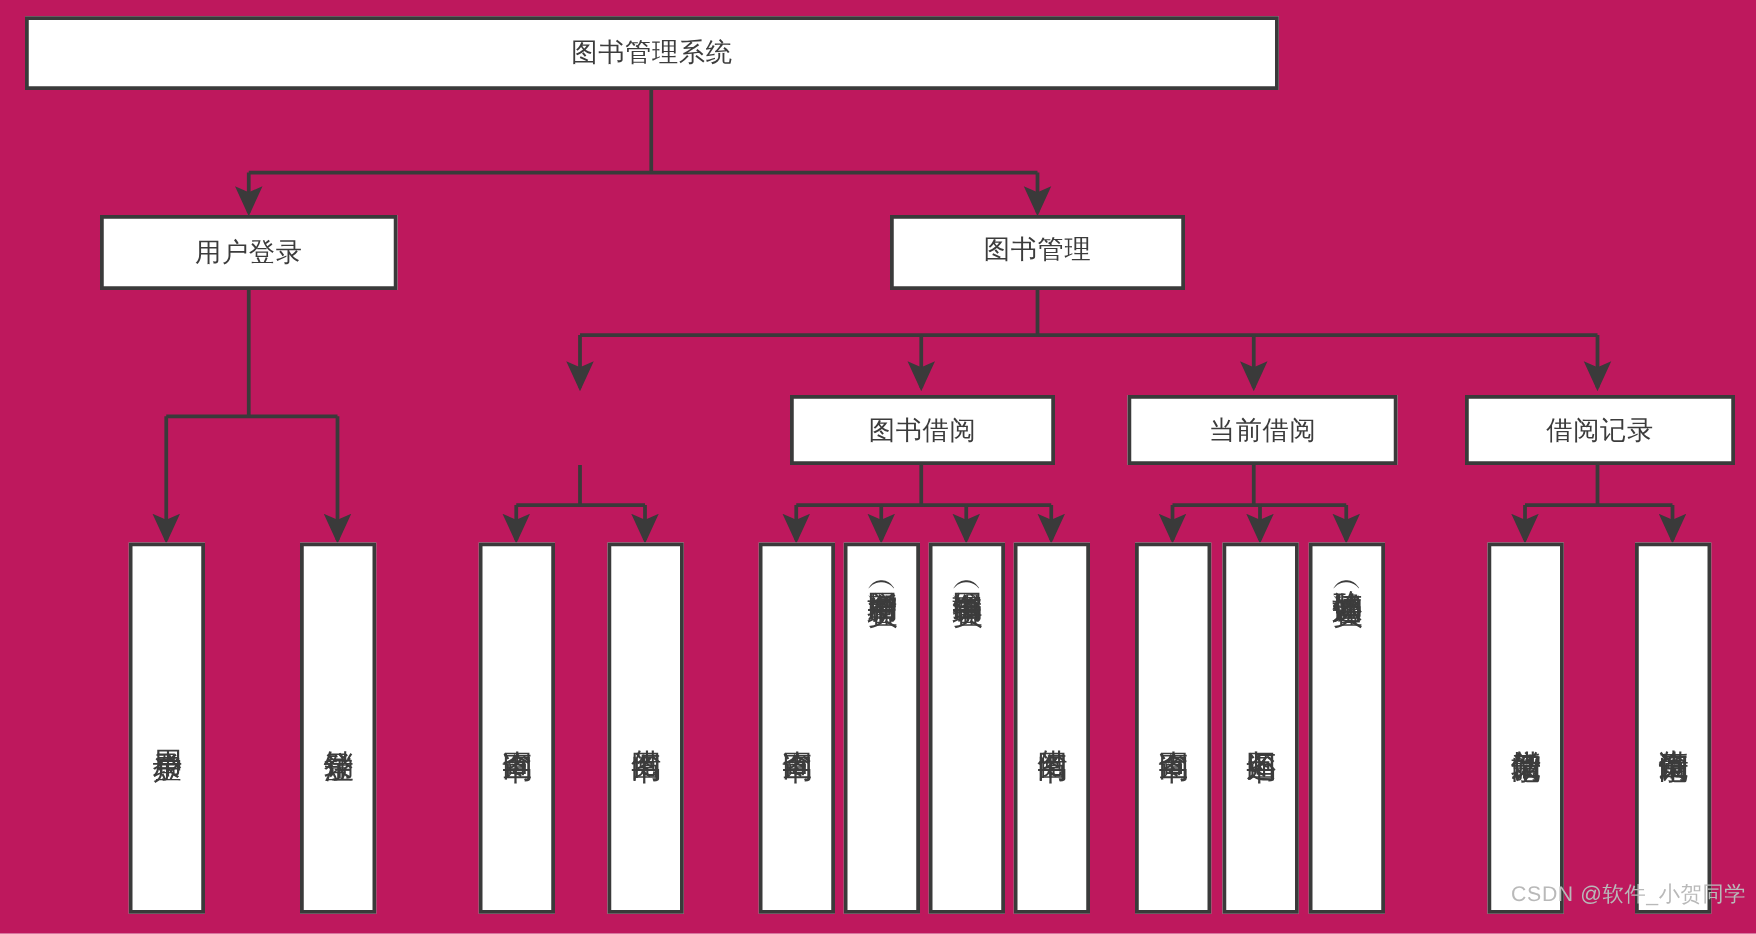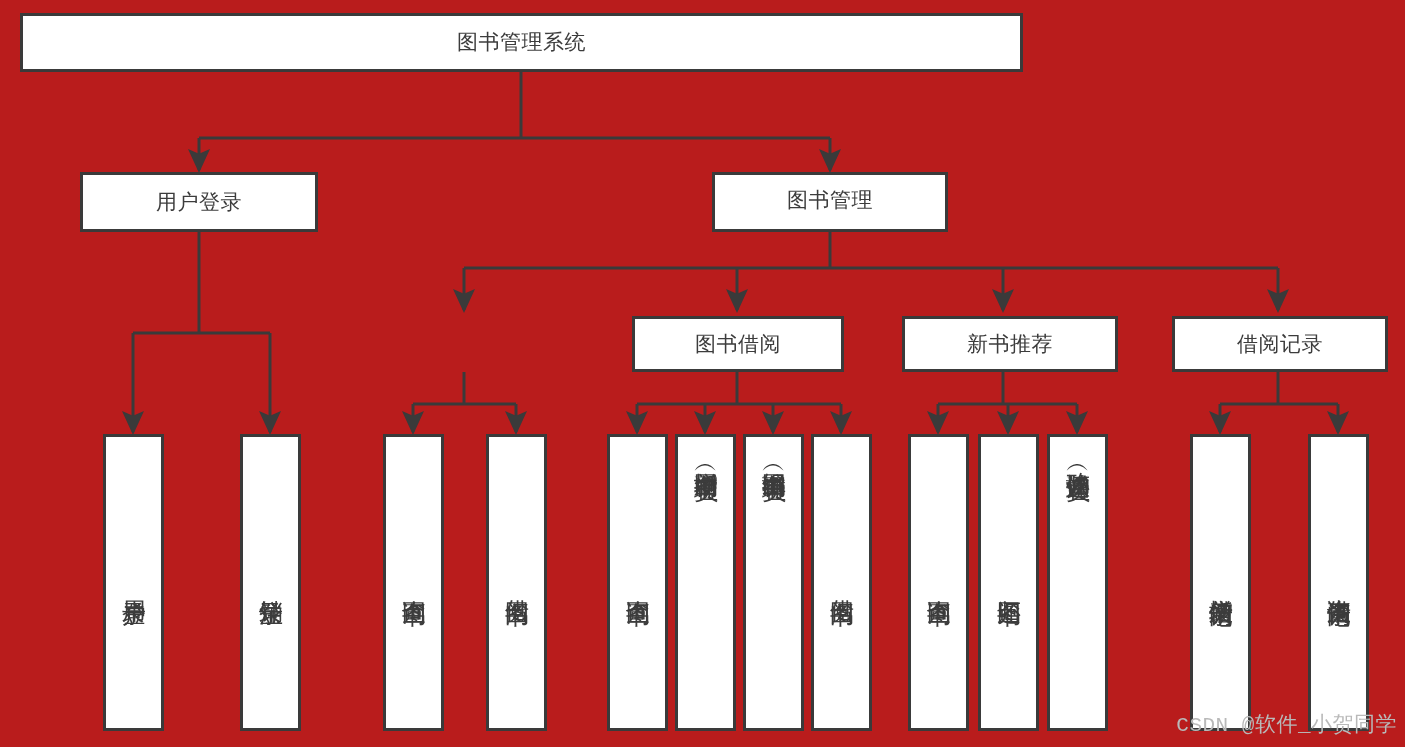--- a/index.html
+++ b/index.html
@@ -15,7 +15,7 @@
     position: relative;
     width: 1405px;
     height: 747px;
-    background: #b91c1c;
+    background: #be185d;
     overflow: hidden;
     text-align: right;
   }

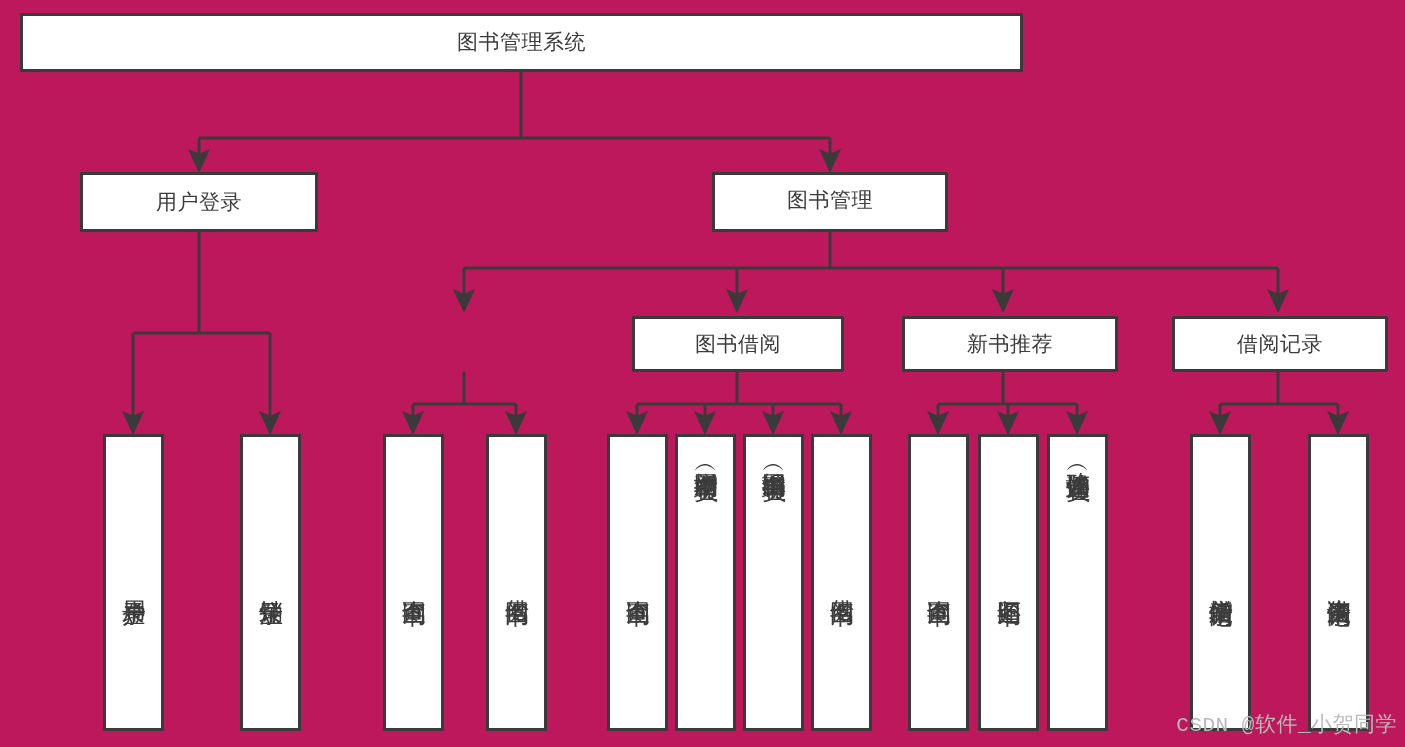--- a/index.html
+++ b/index.html
@@ -145,7 +145,7 @@
     <span class="label">图书借阅</span>
   </div>
   <div class="node" style="left:902px; top:316px; width:216px; height:56px;">
-    <span class="label">新书推荐</span>
+    <span class="label">当前借阅</span>
   </div>
   <div class="node" style="left:1172px; top:316px; width:216px; height:56px;">
     <span class="label">借阅记录</span>

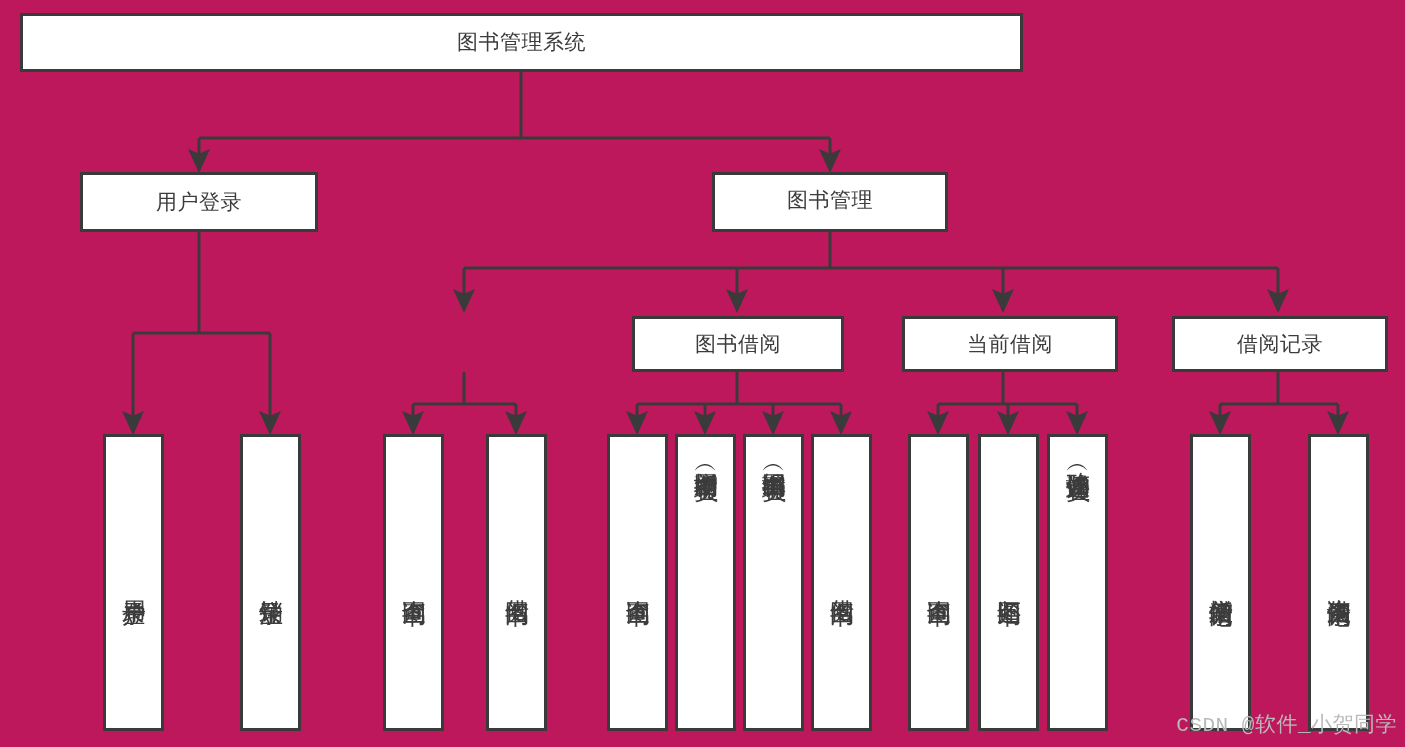--- a/index.html
+++ b/index.html
@@ -64,13 +64,13 @@
   #watermark {
     position: absolute;
     right: 8px;
-    bottom: 9px;
-    font-size: 21px;
+    bottom: 20px;
+    font-size: 17px;
     color: #b9b9b9;
     letter-spacing: 0.5px;
     z-index: 6;
     white-space: nowrap;
-    font-family: Liberation Mono, monospace;
+    font-family: Liberation Sans, sans-serif;
   }
 </style>
 </head>

